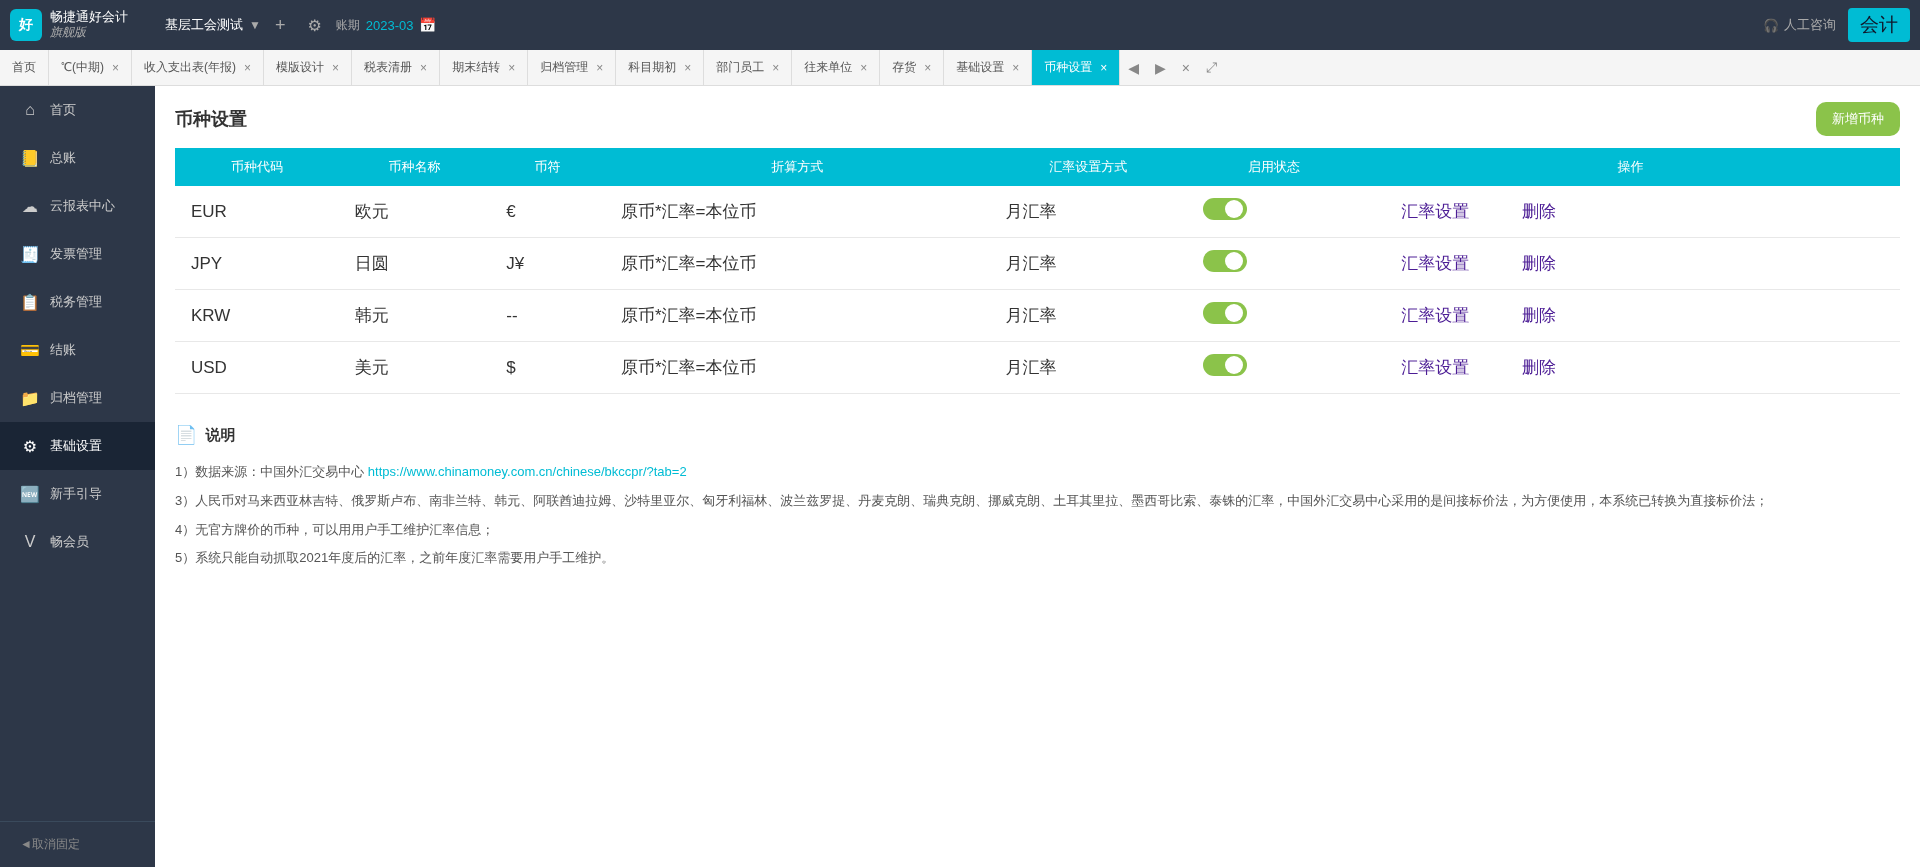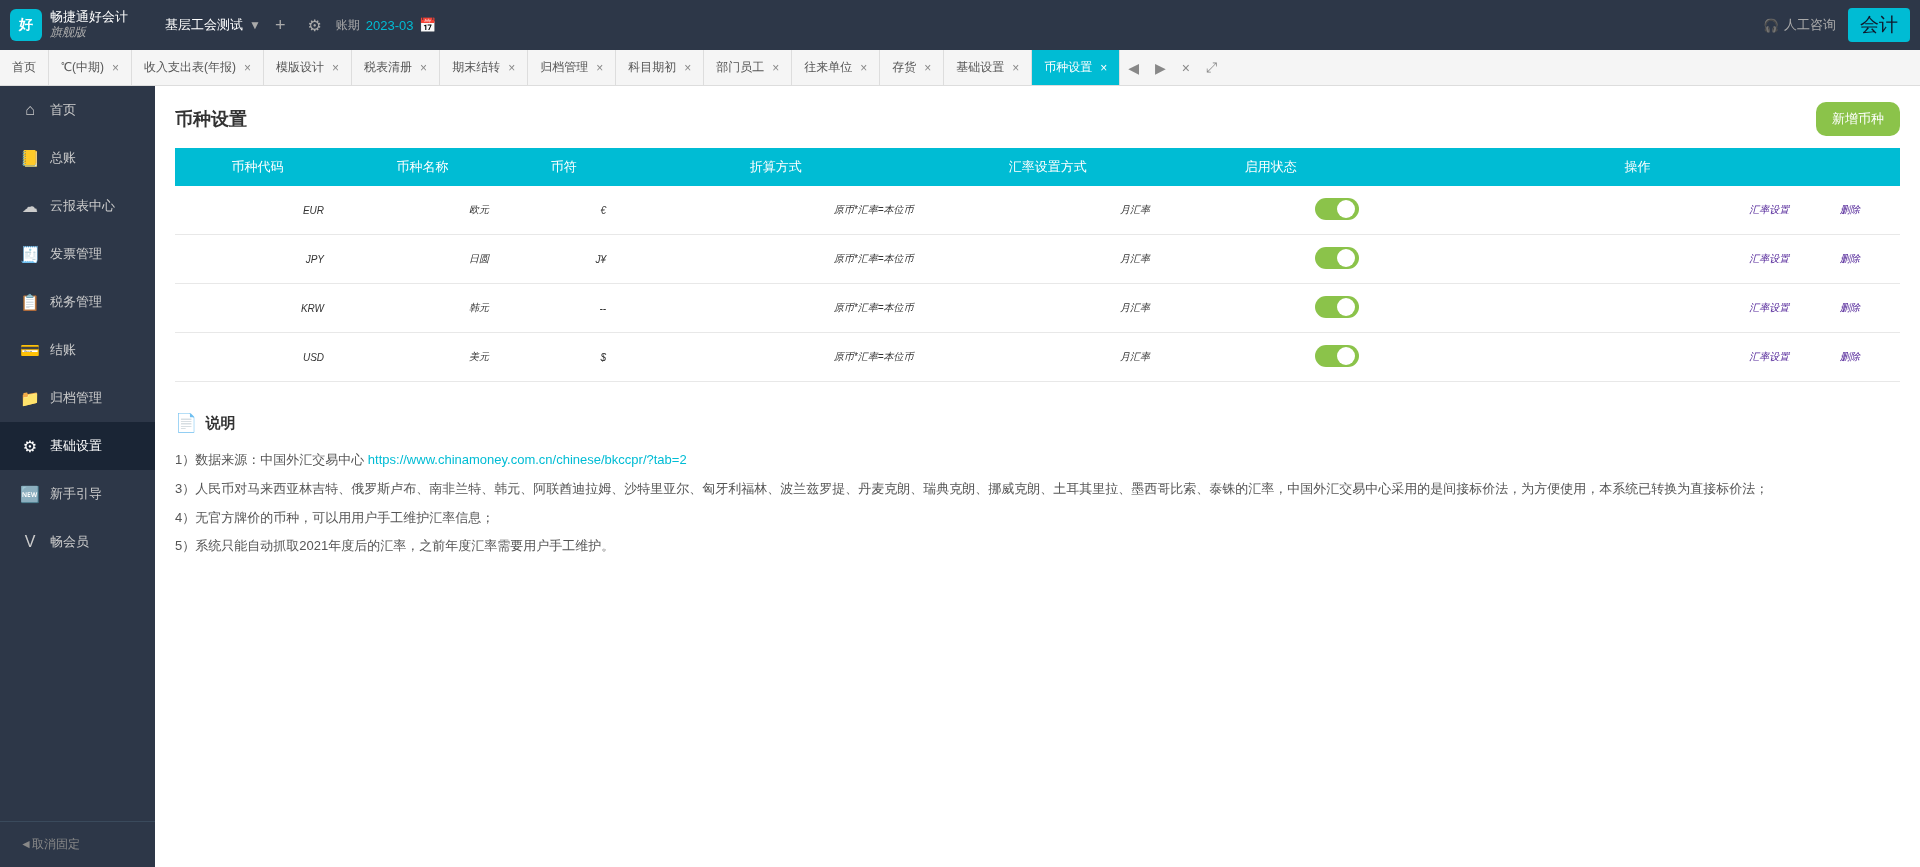--- a/index.html
+++ b/index.html
@@ -87,7 +87,7 @@
     }
     .data-table tbody tr { border-bottom: 1px solid #e8e8e8; }
     .data-table tbody td {
-      padding: 12px 16px; text-align: right; color: #333; font-size: 10px; font-style: italic;
+      padding: 12px 16px; text-align: left; color: #333; font-size: 17px;
     }
     .action-link { color: #4c1d95; cursor: pointer; text-decoration: none; margin: 0 24px; }
 

